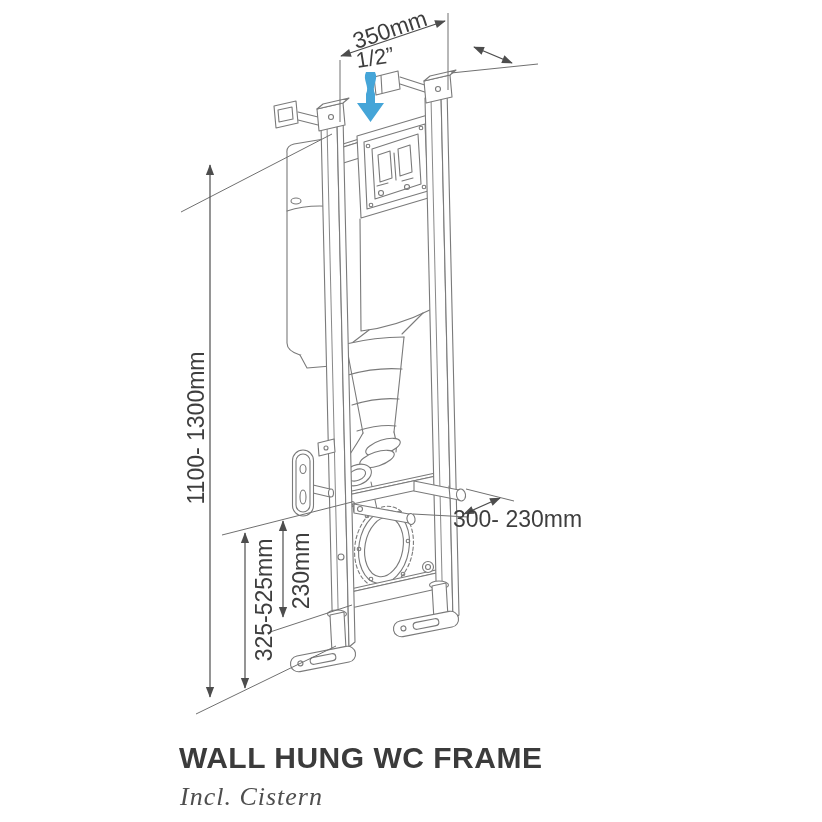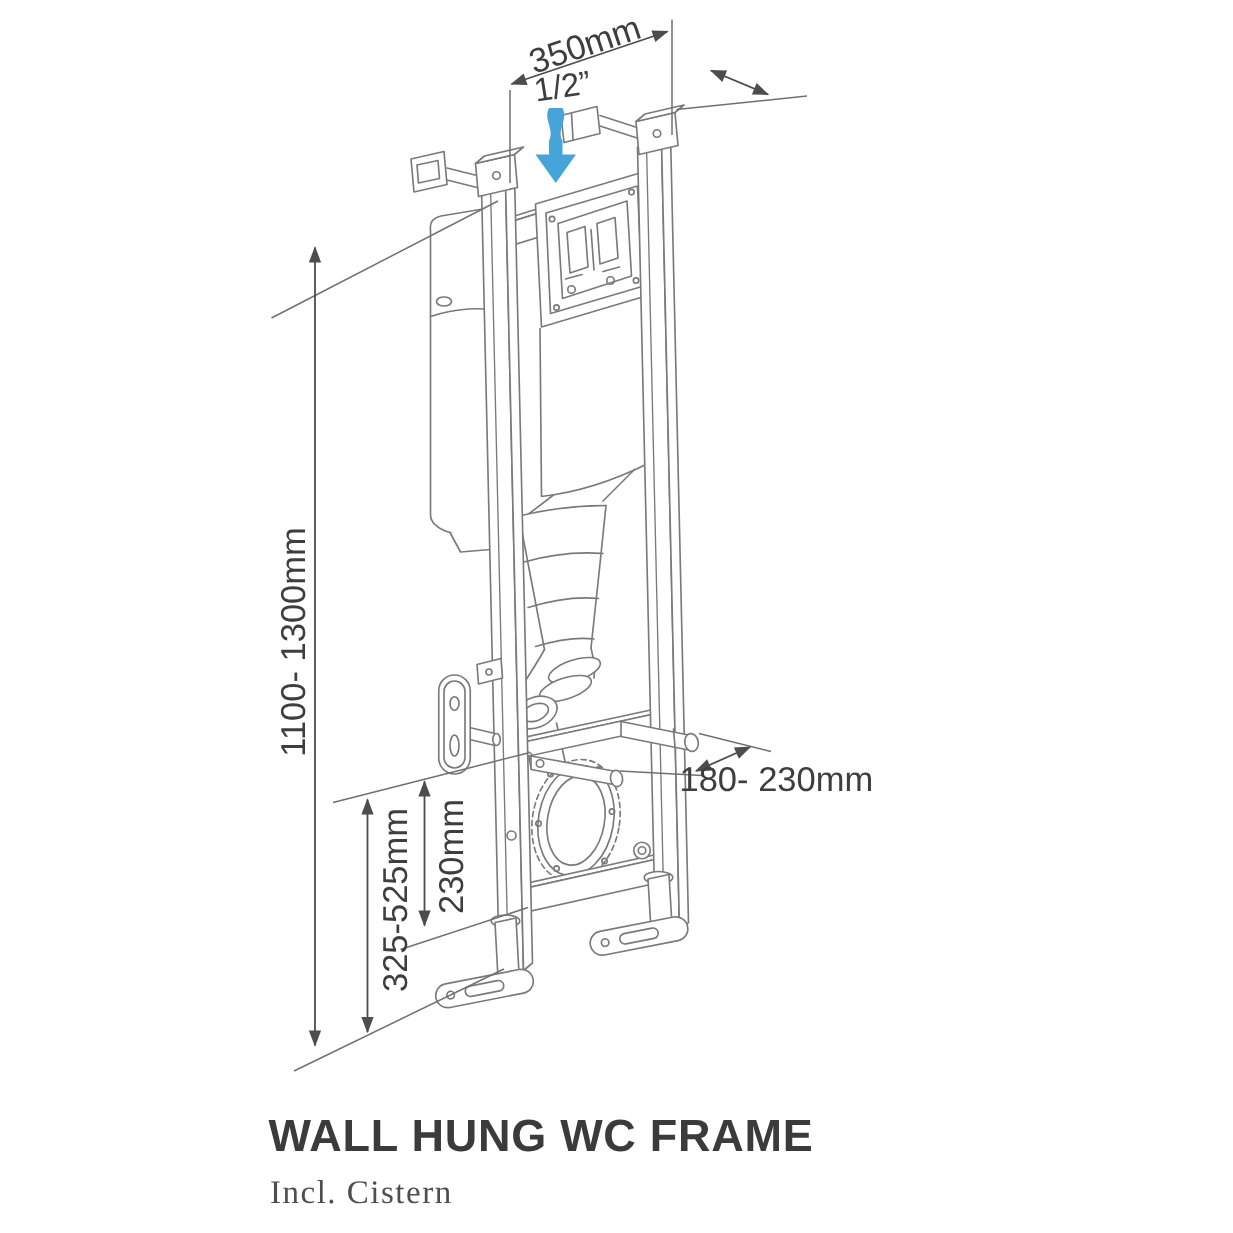--- a/index.html
+++ b/index.html
@@ -219,7 +219,7 @@
   <div class="lbl rot-vert" style="left:196px;top:428px;">1100- 1300mm</div>
   <div class="lbl rot-vert" style="left:264px;top:600px;">325-525mm</div>
   <div class="lbl rot-vert" style="left:301px;top:571px;">230mm</div>
-  <div class="lbl" style="left:453px;top:508px;">180- 230mm</div>
+  <div class="lbl" style="left:453px;top:508px;">300- 230mm</div>
 
   <div class="caption-title">WALL HUNG WC FRAME</div>
   <div class="caption-sub">Incl. Cistern</div>

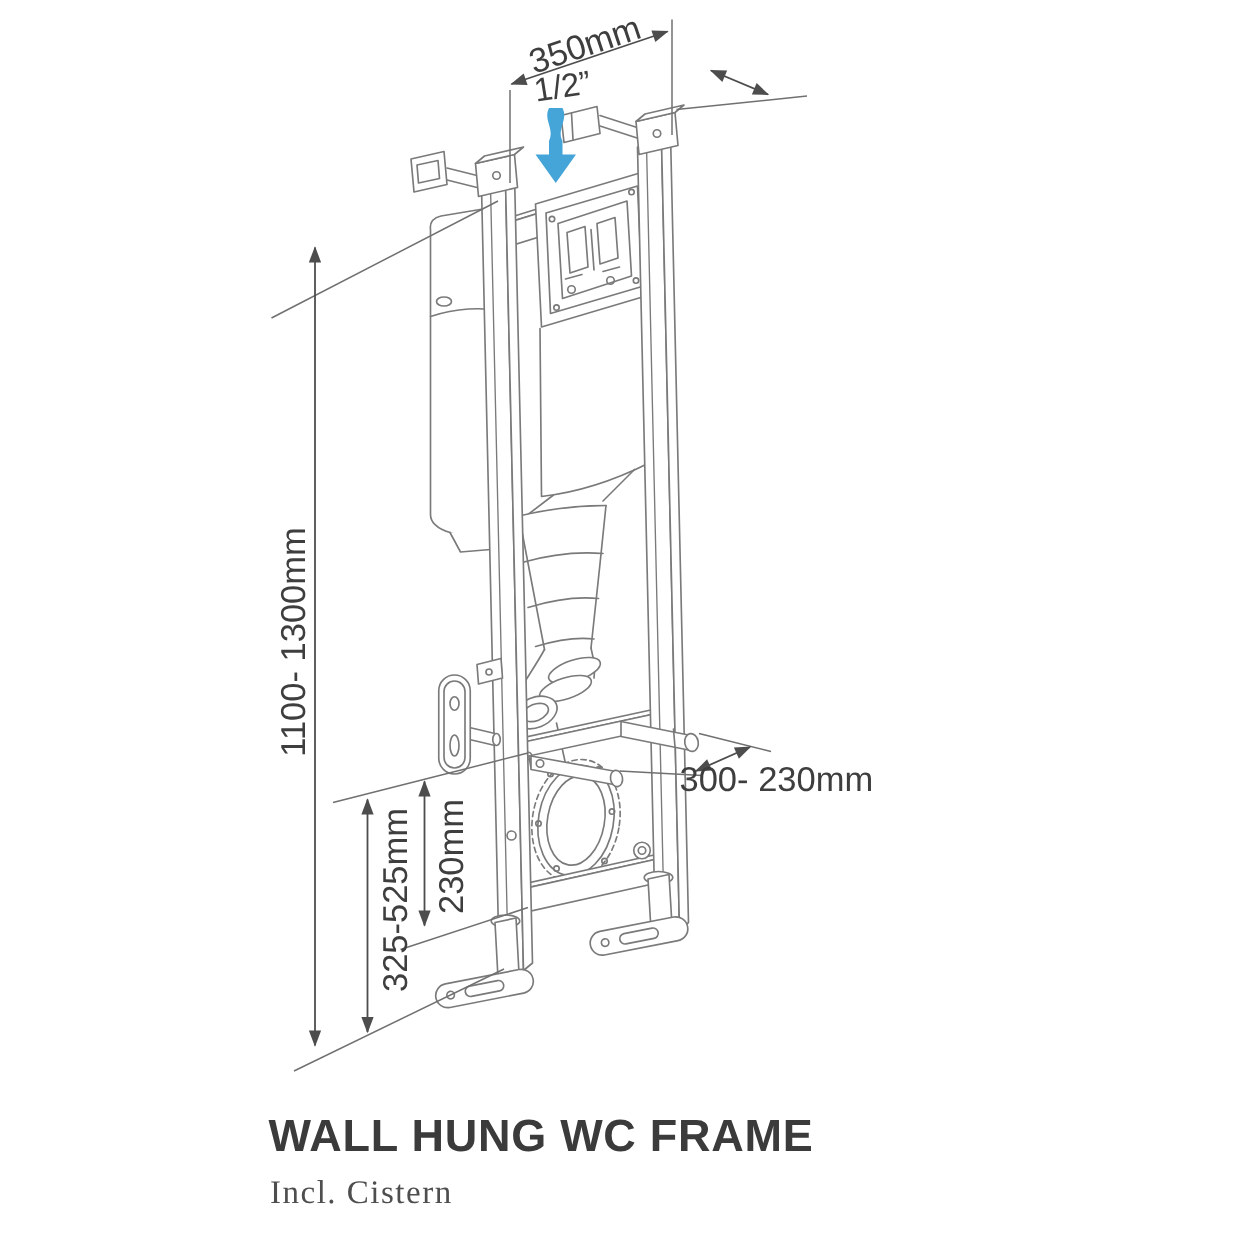--- a/index.html
+++ b/index.html
@@ -21,8 +21,8 @@
   }
   .caption-sub{
     position:absolute;left:180px;top:782px;
-    font-family:"Liberation Serif",serif;
-    font-size:22px;color:#4e4e4e;letter-spacing:1px;
+    font-family:"Liberation Serif",serif;font-style:italic;
+    font-size:26px;color:#4e4e4e;letter-spacing:1px;
   }
 </style>
 </head>

